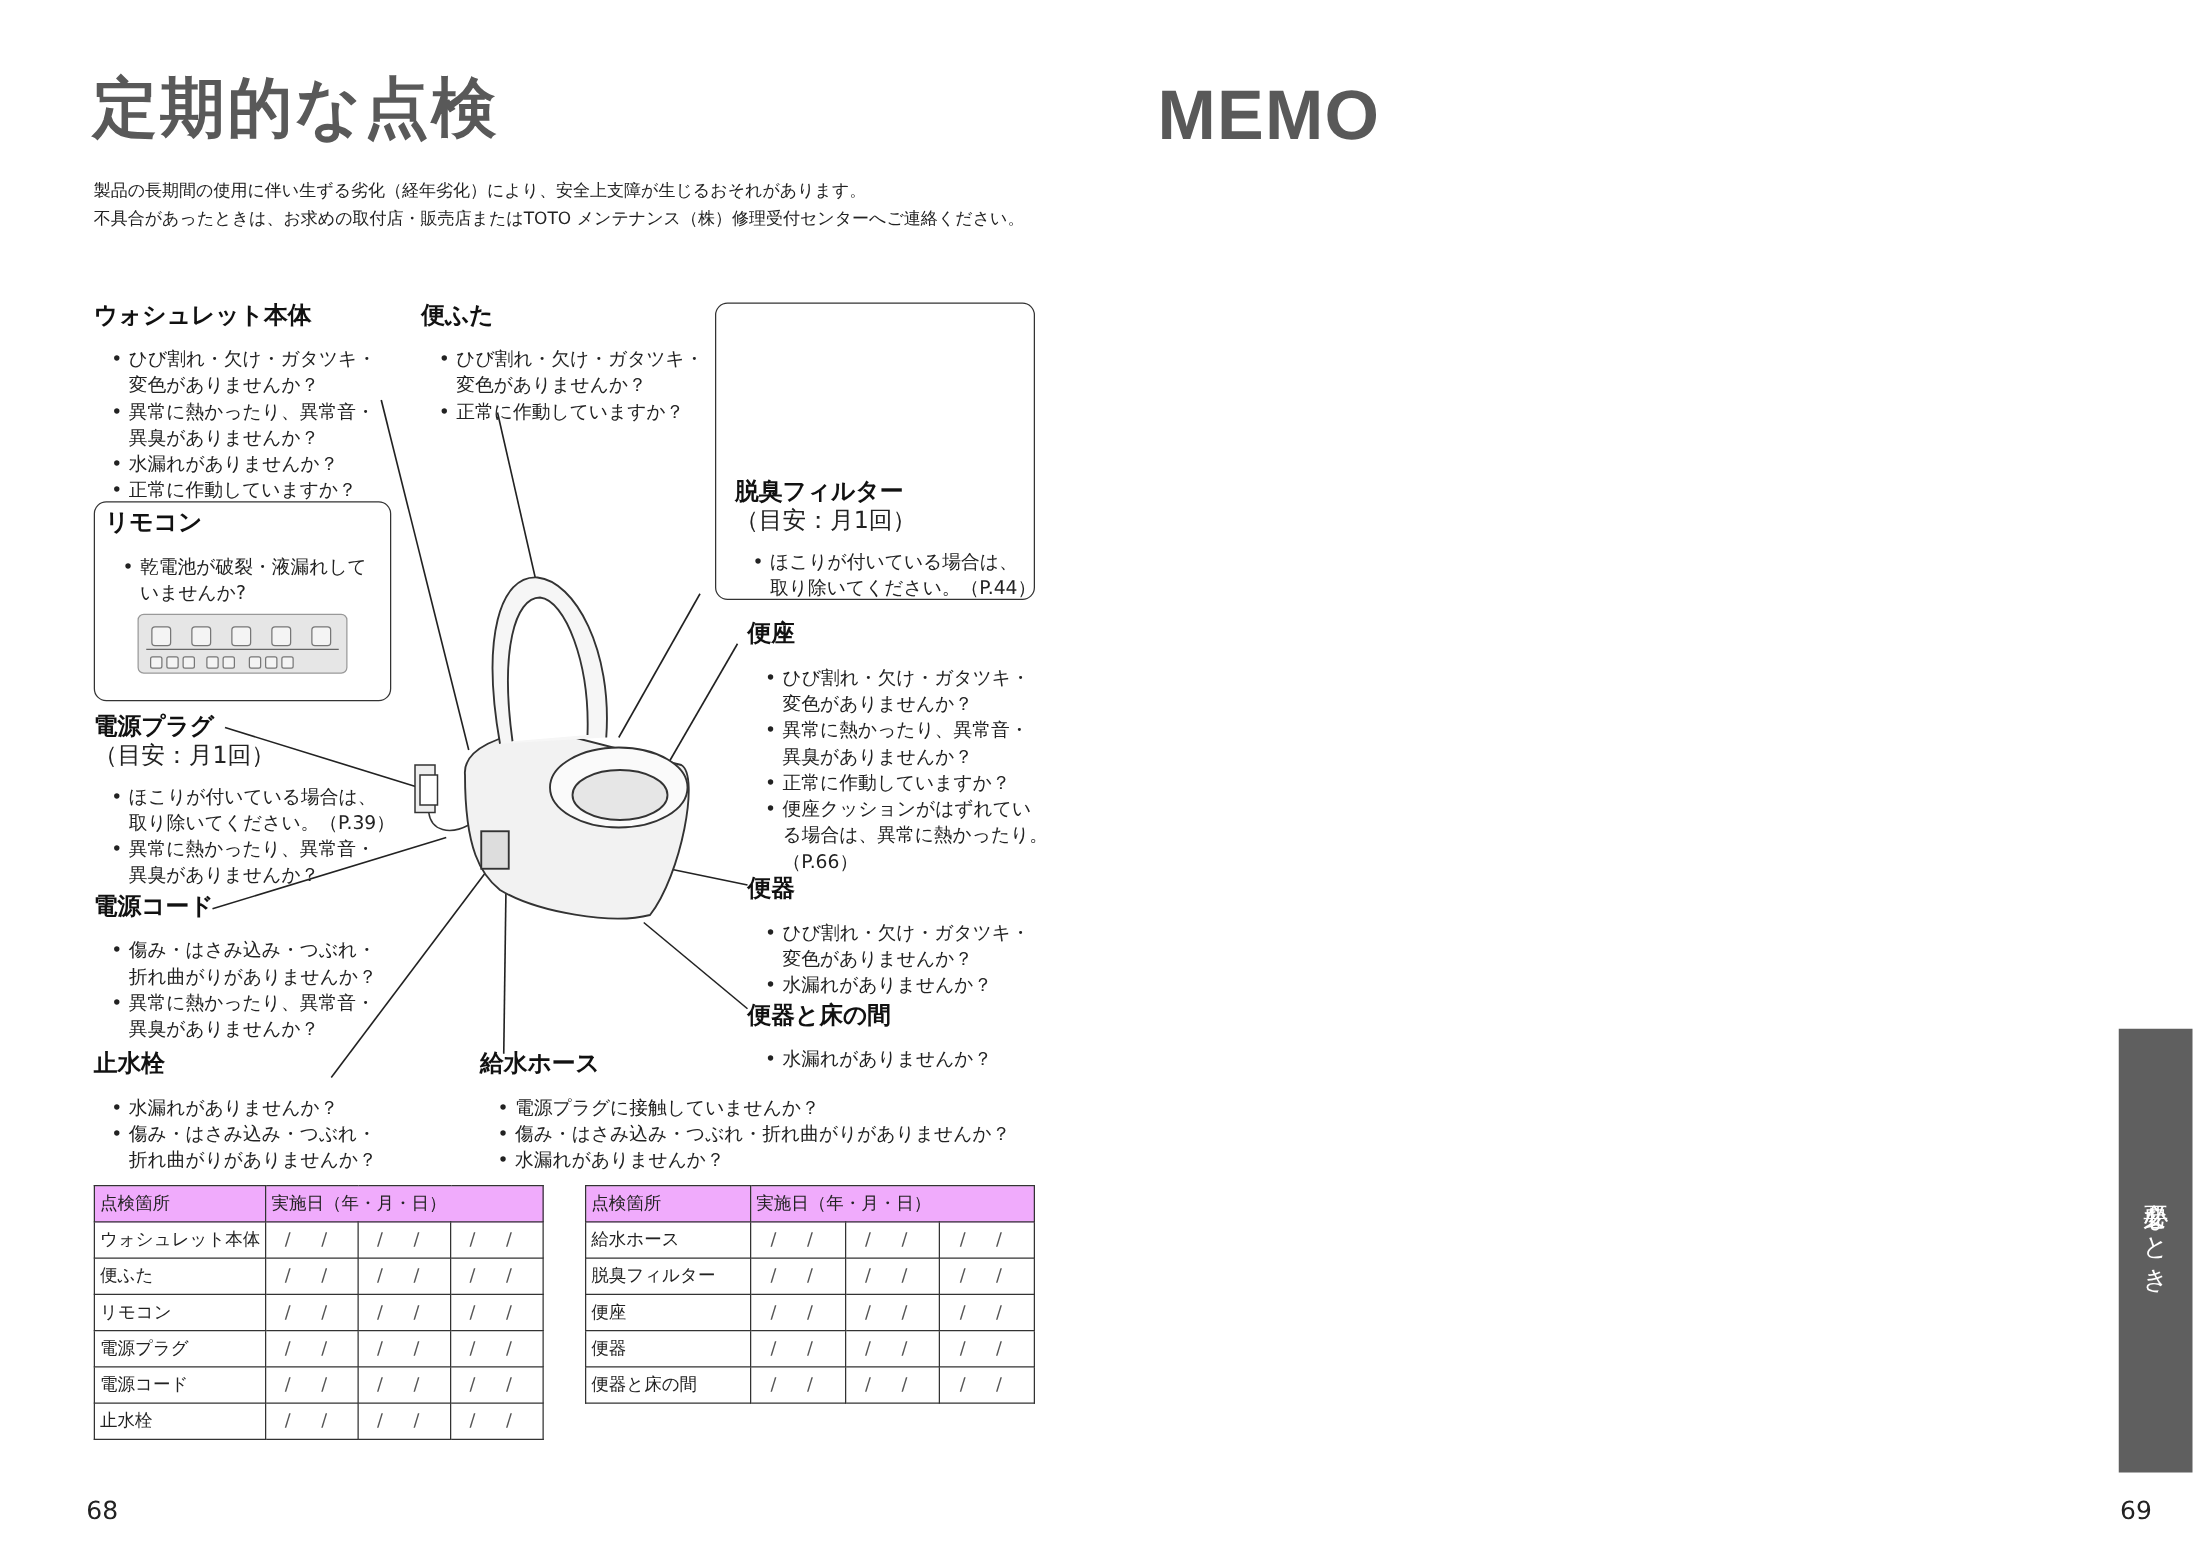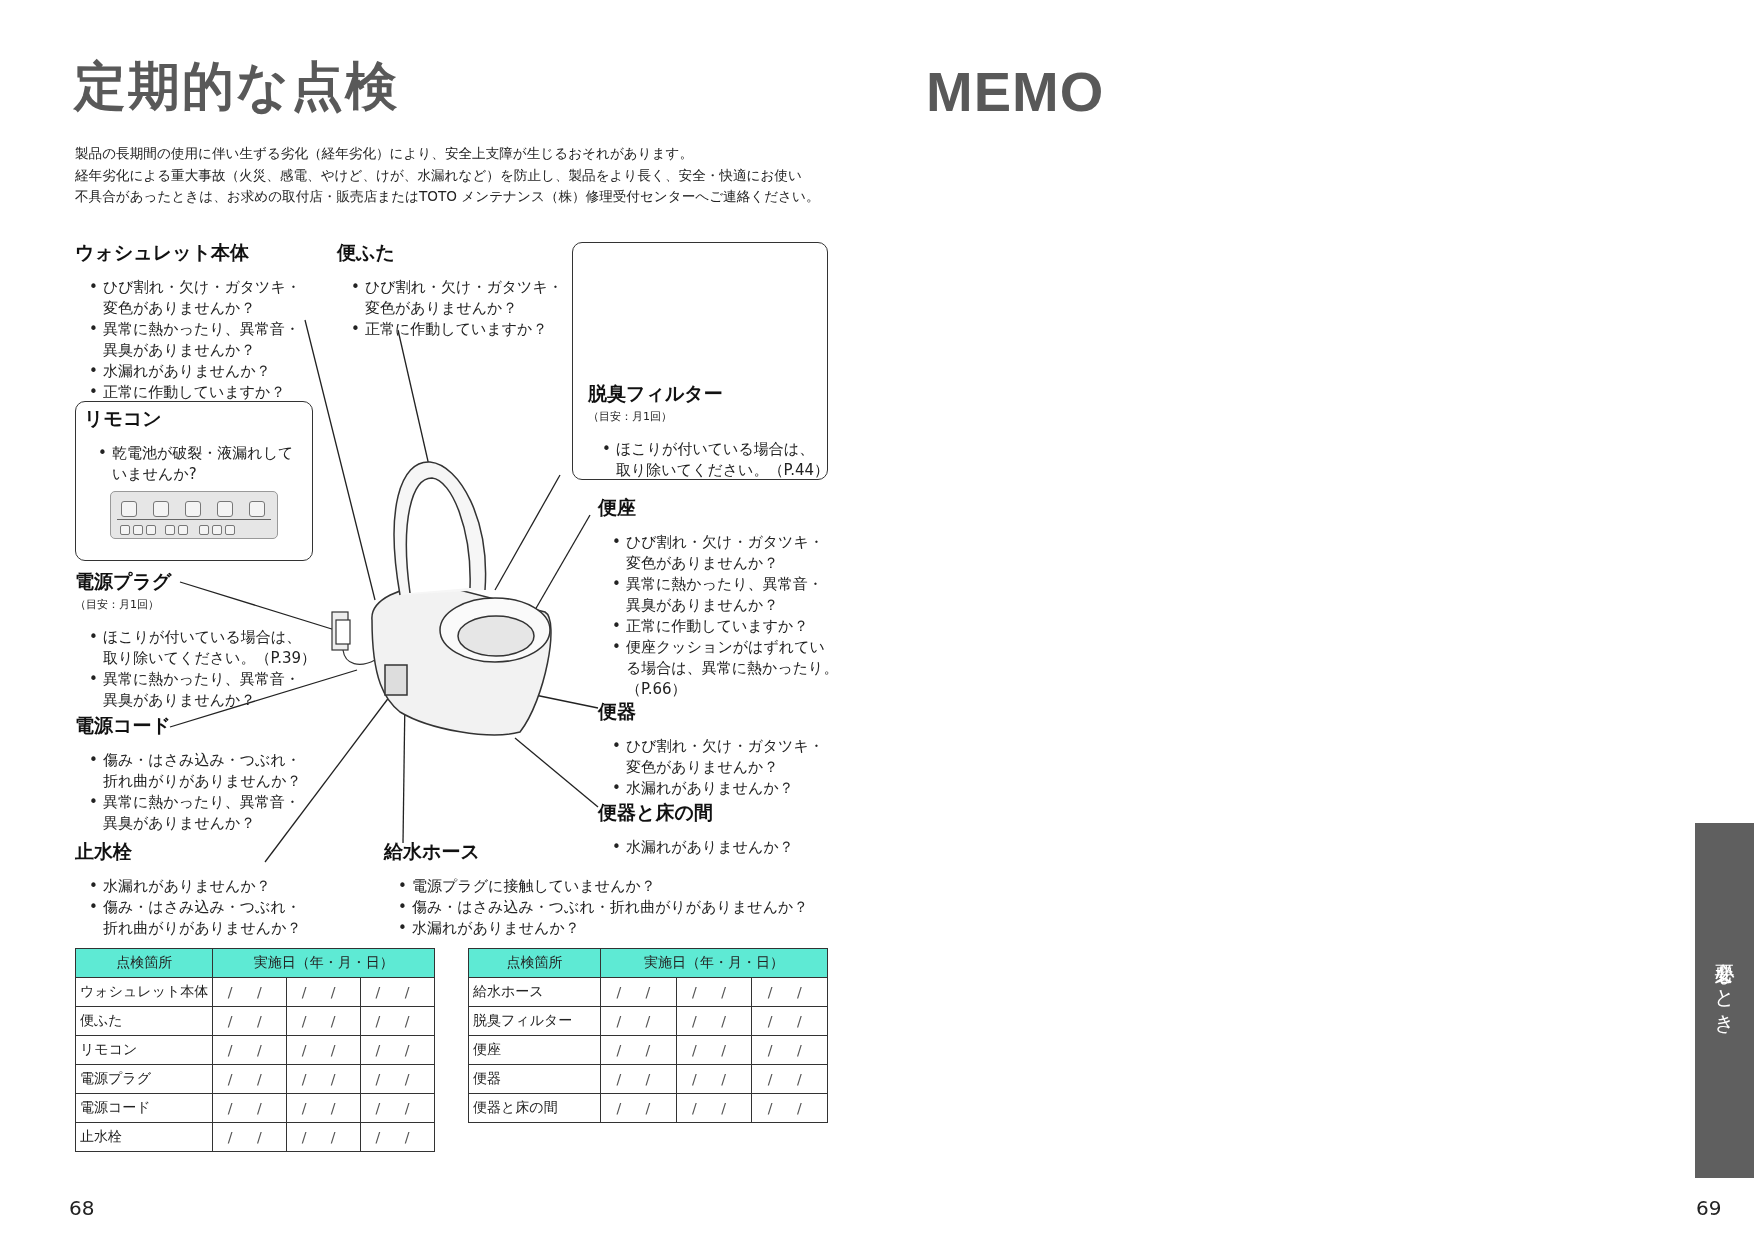--- a/index.html
+++ b/index.html
@@ -38,7 +38,6 @@
 
 <div class="abs intro">
   <p>製品の長期間の使用に伴い生ずる劣化（経年劣化）により、安全上支障が生じるおそれがあります。</p>
-  <p>経年劣化による重大事故（火災、感電、やけど、けが、水漏れなど）を防止し、製品をより長く、安全・快適にお使い</p>
   <p>不具合があったときは、お求めの取付店・販売店またはTOTO メンテナンス（株）修理受付センターへご連絡ください。</p>
 </div>
 

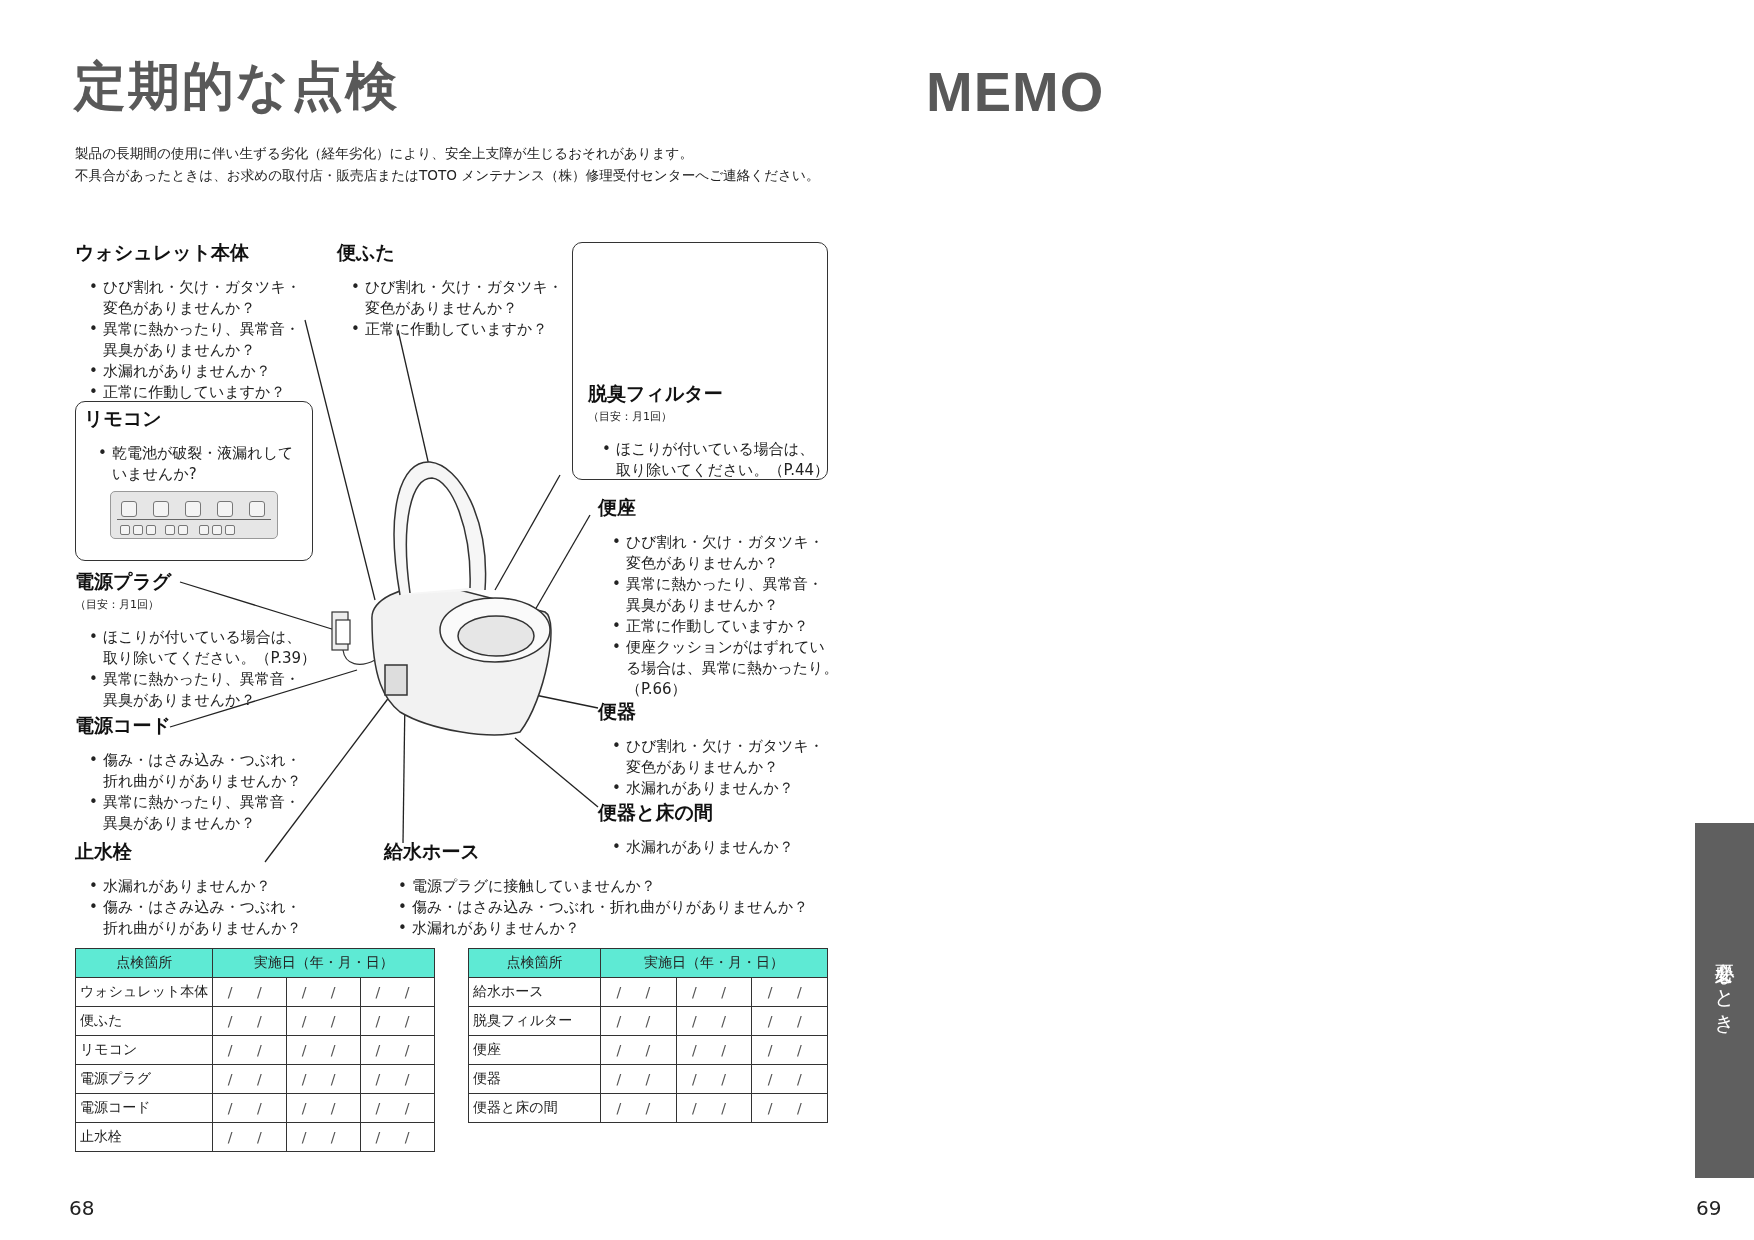--- a/index.html
+++ b/index.html
@@ -11,7 +11,7 @@
   .intro { left:75px; top:143px; width:760px; font-size:13.6px; line-height:21.5px; color:#222; }
   .intro p { margin:0; white-space:nowrap; }
   .sec h3 { margin:0; font-size:19px; font-weight:bold; color:#111; line-height:26px; white-space:nowrap; }
-  .sec .sub { font-size:11px; line-height:21px; color:#222; }
+  .sec .sub { font-size:19px; line-height:21px; color:#222; }
   .sec ul { list-style:none; margin:12px; padding:0; }
   .sec li { position:relative; padding-left:16px; font-size:15px; line-height:21px; color:#222; white-space:pre-line; }
   .sec li::before { content:"•"; position:absolute; left:2px; top:0; }

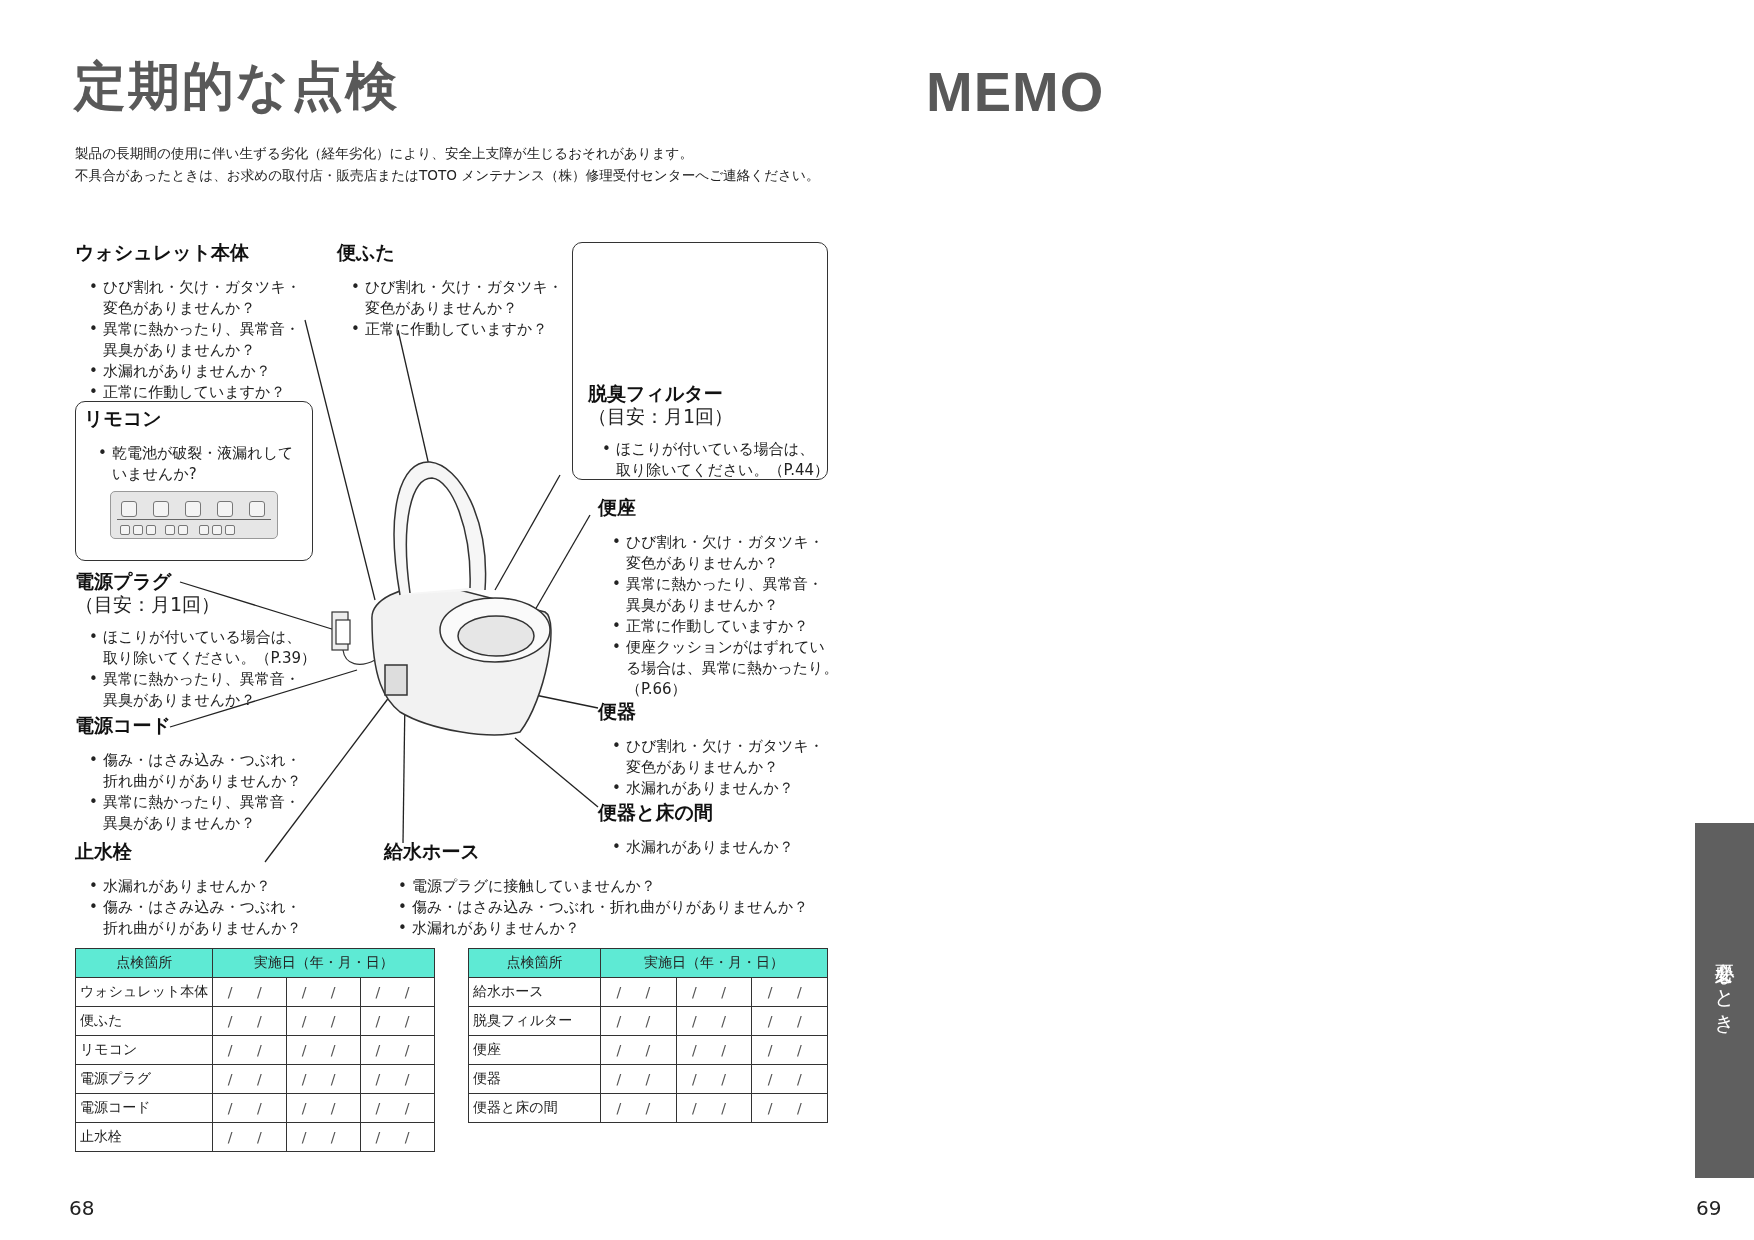--- a/index.html
+++ b/index.html
@@ -22,7 +22,7 @@
   .remote .sm { position:absolute; top:33px; width:8px; height:8px; border:1px solid #777; background:#f4f4f4; border-radius:2px; }
   table.check { position:absolute; border-collapse:collapse; font-size:14px; color:#222; }
   table.check th, table.check td { border:1.2px solid #333; height:28px; padding:0 4px; }
-  table.check th { background:#5eead4; font-weight:normal; text-align:center; }
+  table.check th { background:#f0abfc; font-weight:normal; text-align:left; }
   table.check td.name { text-align:left; white-space:nowrap; }
   table.check td.date { text-align:center; color:#555; letter-spacing:10px; width:66px; }
   .tab { left:1695px; top:823px; width:59px; height:355px; background:#5f5f5f; }

